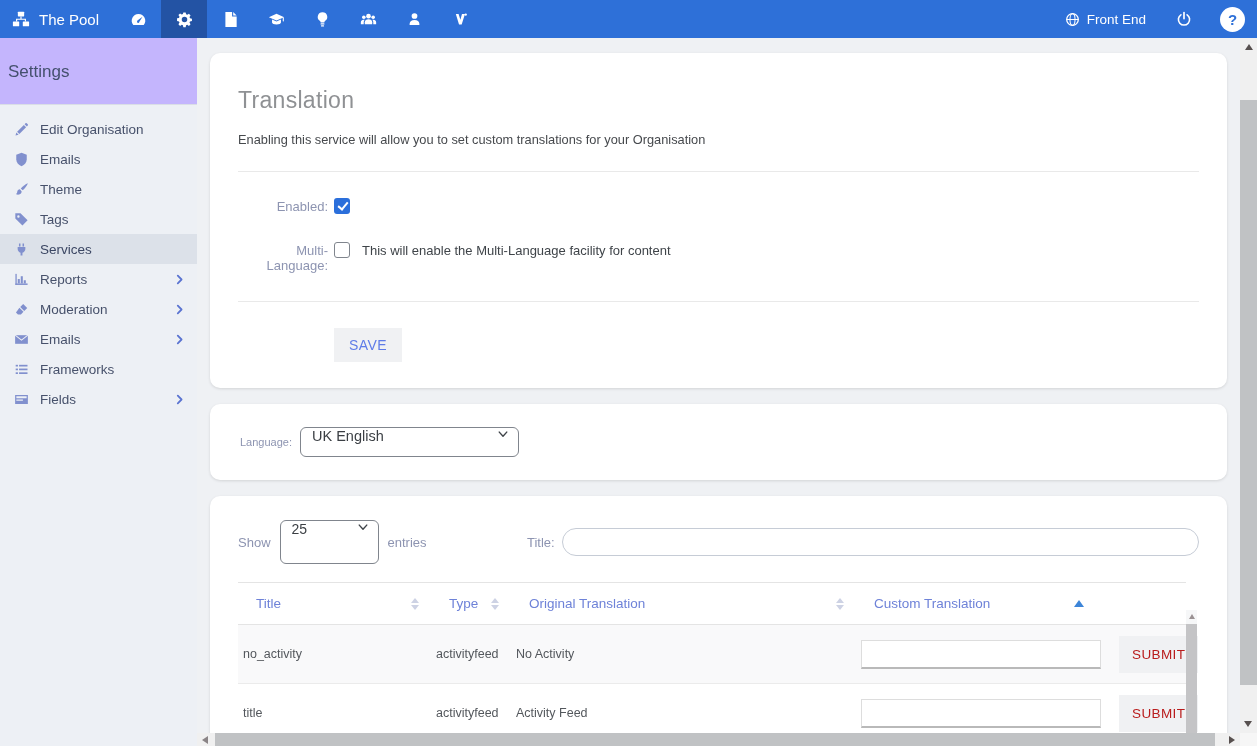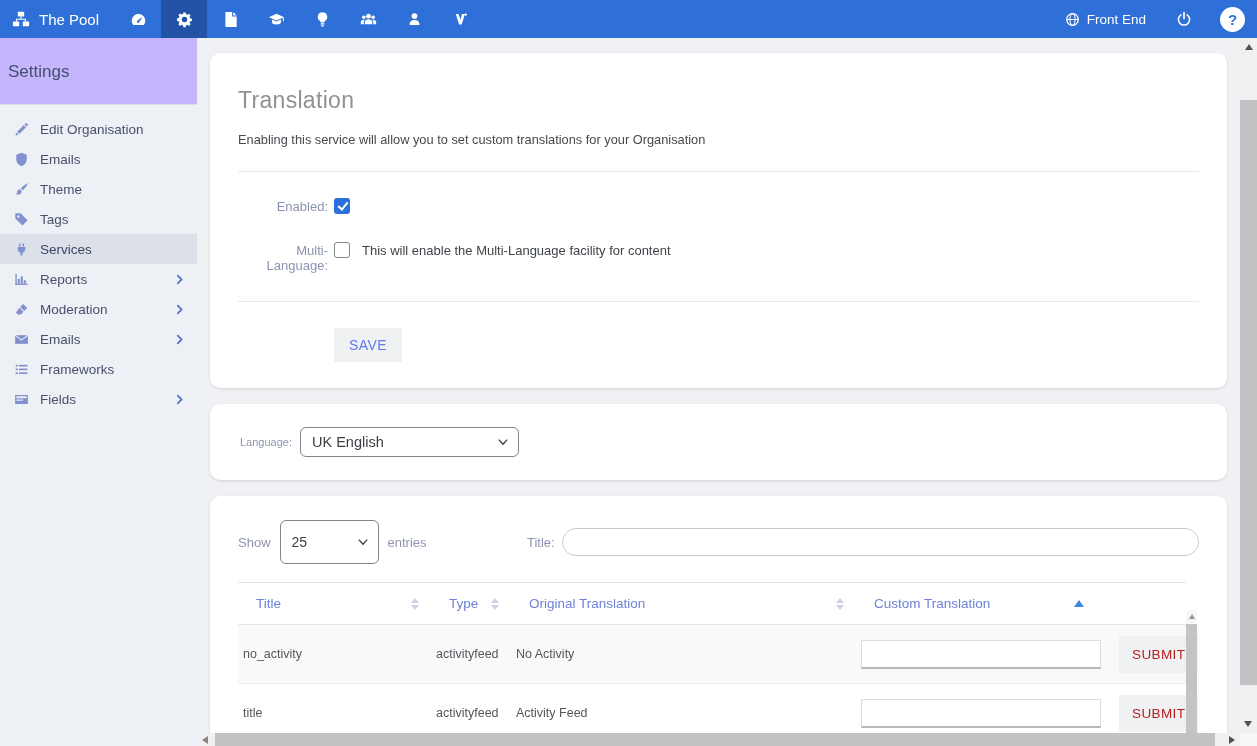--- a/index.html
+++ b/index.html
@@ -57,7 +57,7 @@
   
   .card2{padding:23px 28px;display:flex;align-items:center;}
   .lang-label{width:54px;text-align:right;color:#8d94b1;font-size:11px;margin-right:8px;flex:none;}
-  .selectbox{border:1px solid #80858d;border-radius:6px;display:flex;align-items:center;
+  .selectbox{border:1px solid #80858d;border-radius:6px;display:flex;align-items:flex-start;
     padding:0 9px 0 11px;color:#3b3f44;background:#fff;cursor:pointer;box-sizing:border-box;}
   .selectbox .sel-chev{margin-left:auto;display:flex;}
   .selectbox svg{width:12px;height:12px;}

